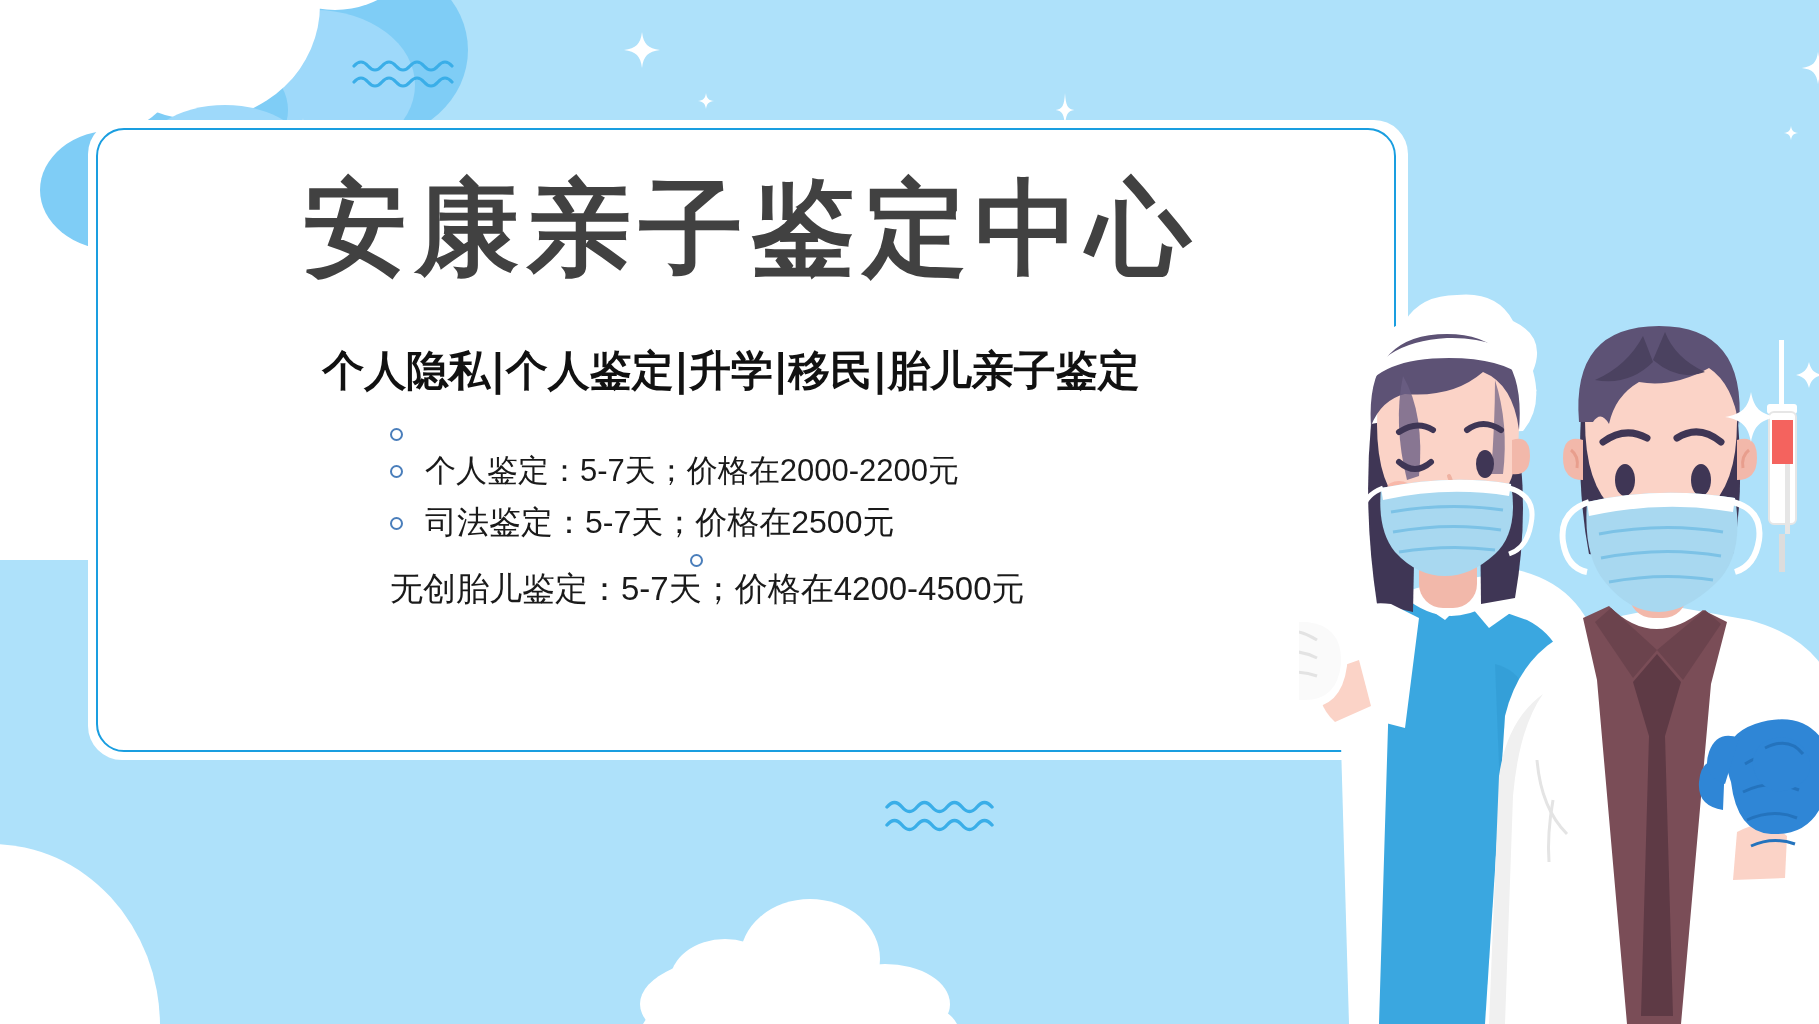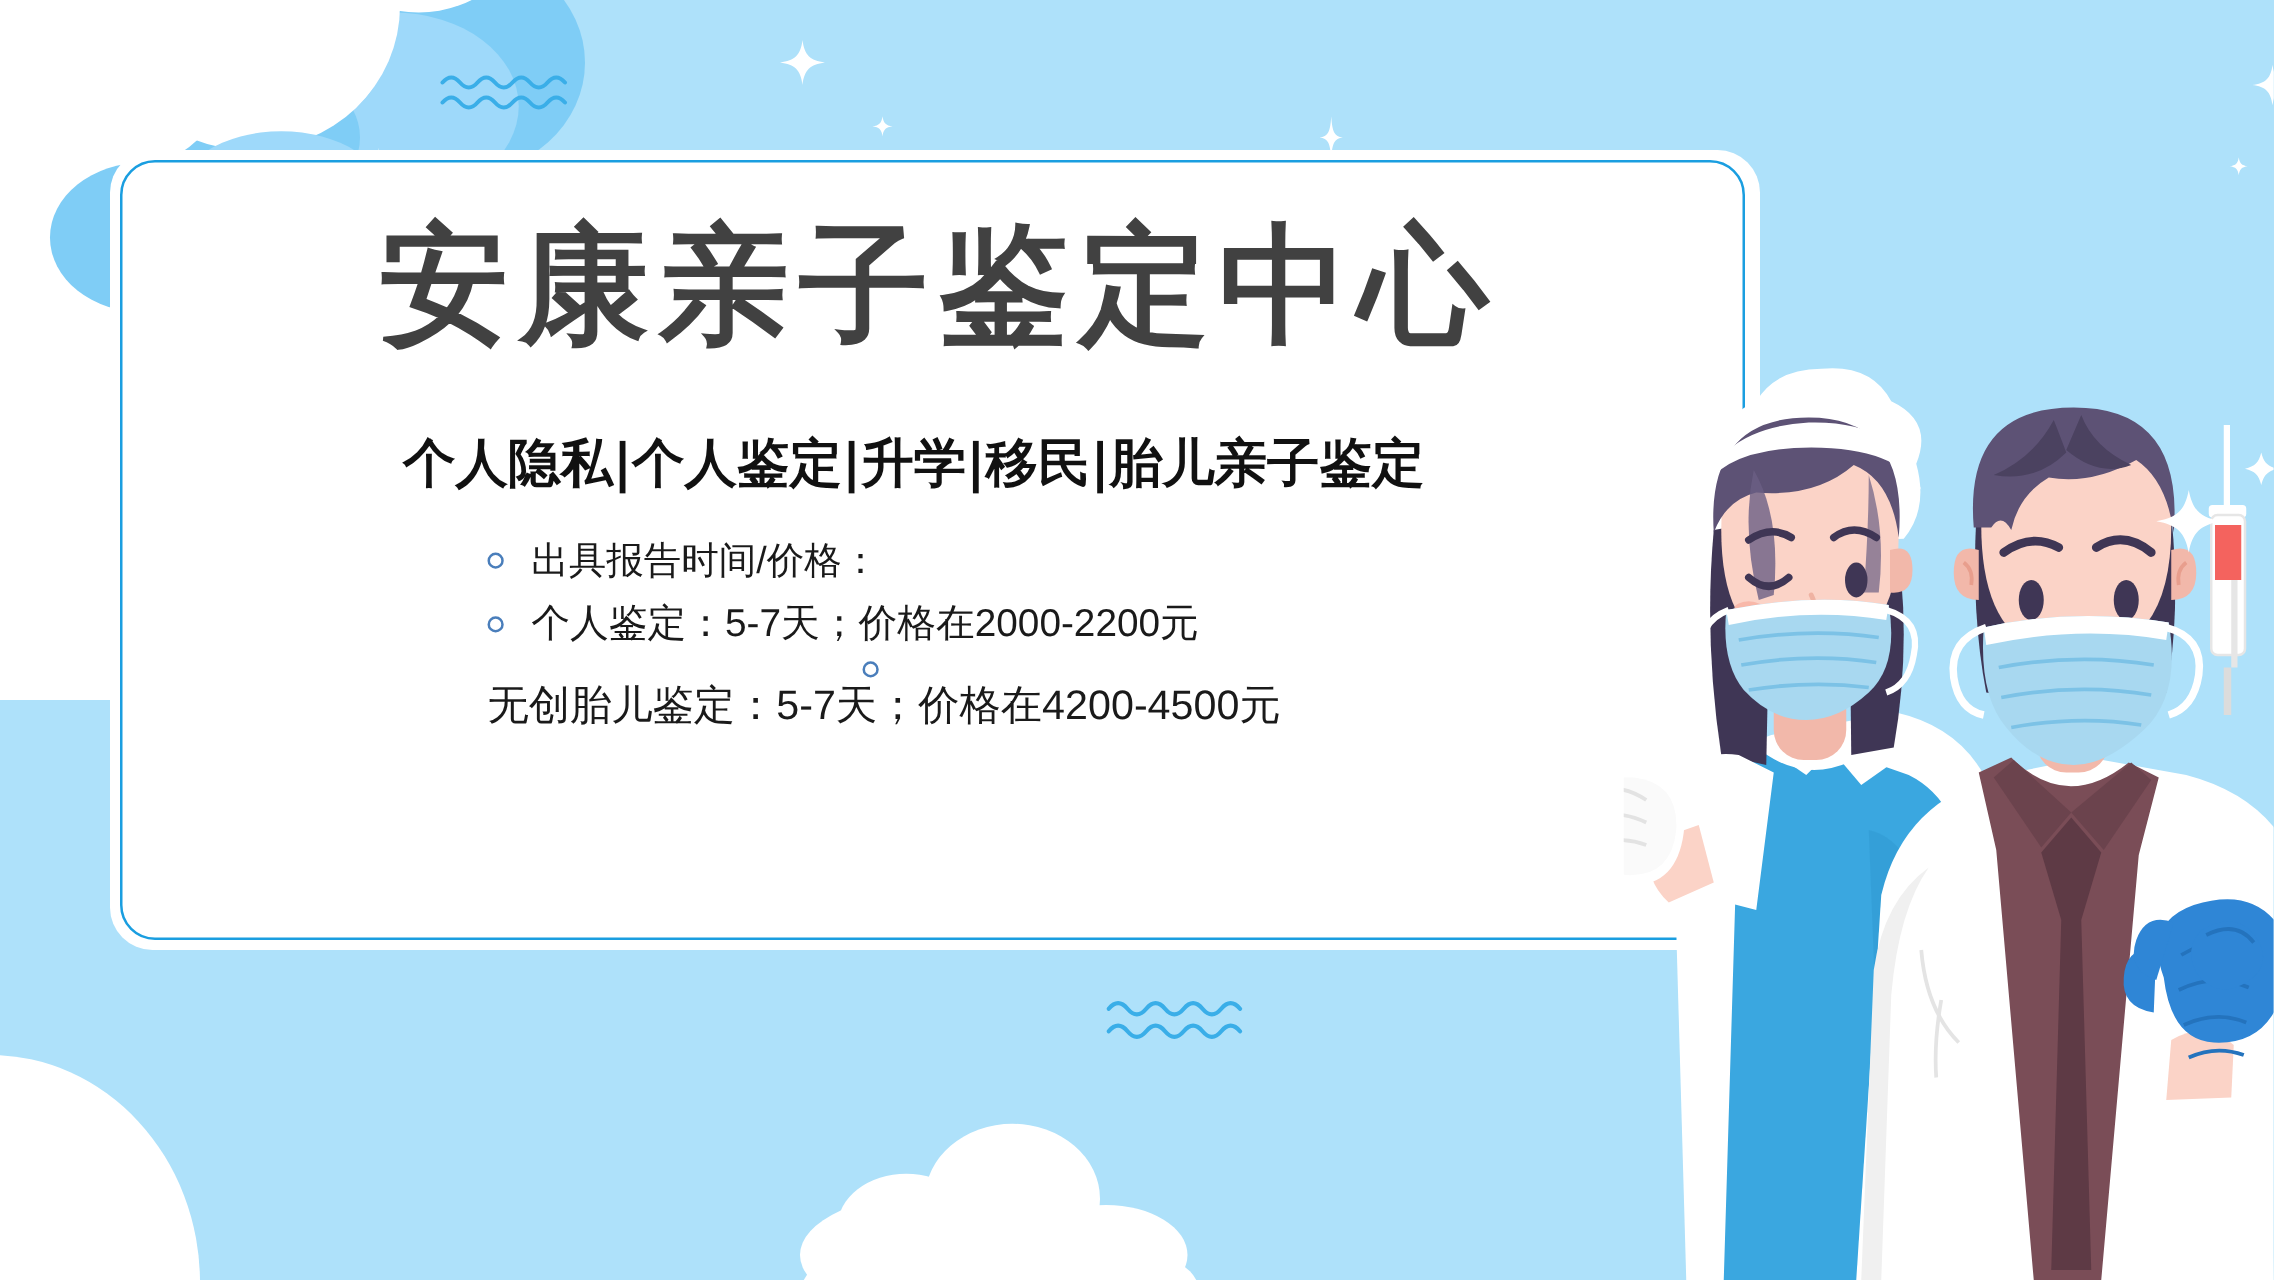--- a/index.html
+++ b/index.html
@@ -183,7 +183,6 @@
   <ul class="bullets">
     <li class="bullet-row b-size-0">
       <span class="bullet-mark"></span>
-      <span>出具报告时间/价格：</span>
     </li>
     <li class="bullet-row b-size-1">
       <span class="bullet-mark"></span>

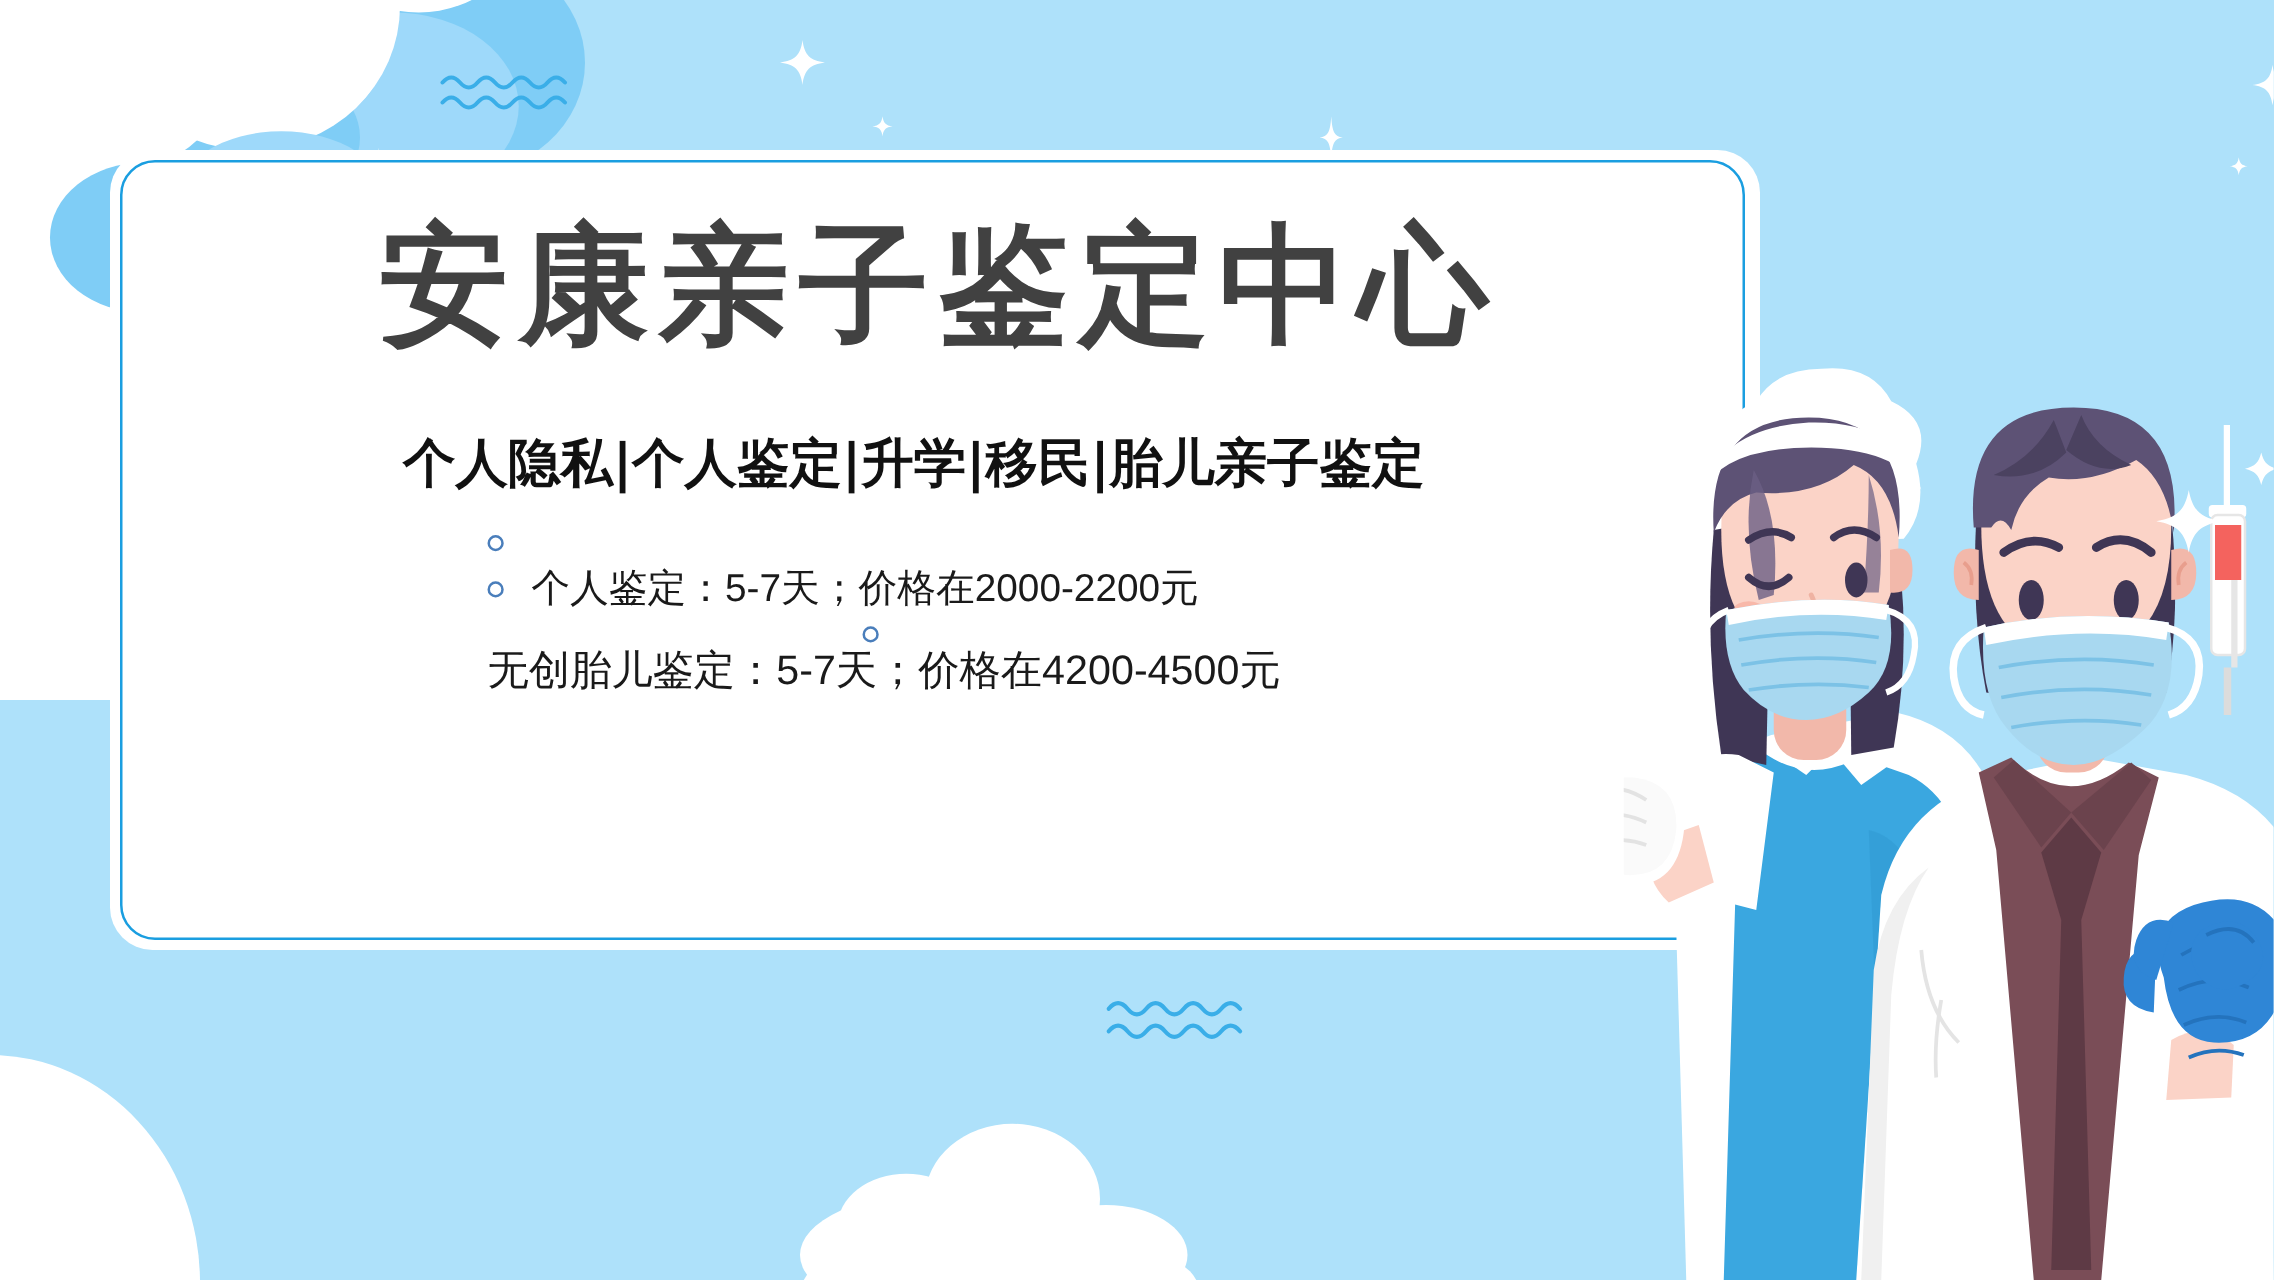--- a/index.html
+++ b/index.html
@@ -188,6 +188,10 @@
       <span class="bullet-mark"></span>
       <span>个人鉴定：5-7天；价格在2000-2200元</span>
     </li>
+    <li class="bullet-row b-size-2">
+      <span class="bullet-mark"></span>
+      <span>司法鉴定：5-7天；价格在2500元</span>
+    </li>
     <li class="bullet-row b-size-3">
       <span class="bullet-mark"></span>
       <span>无创胎儿鉴定：5-7天；价格在4200-4500元</span>

